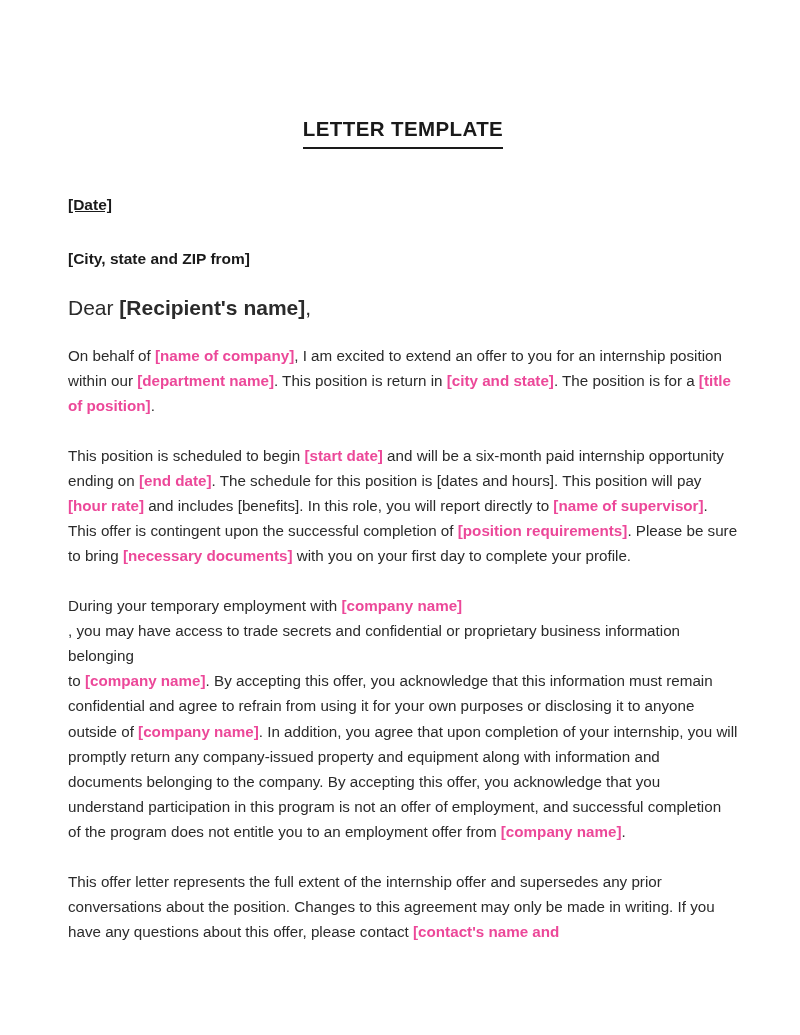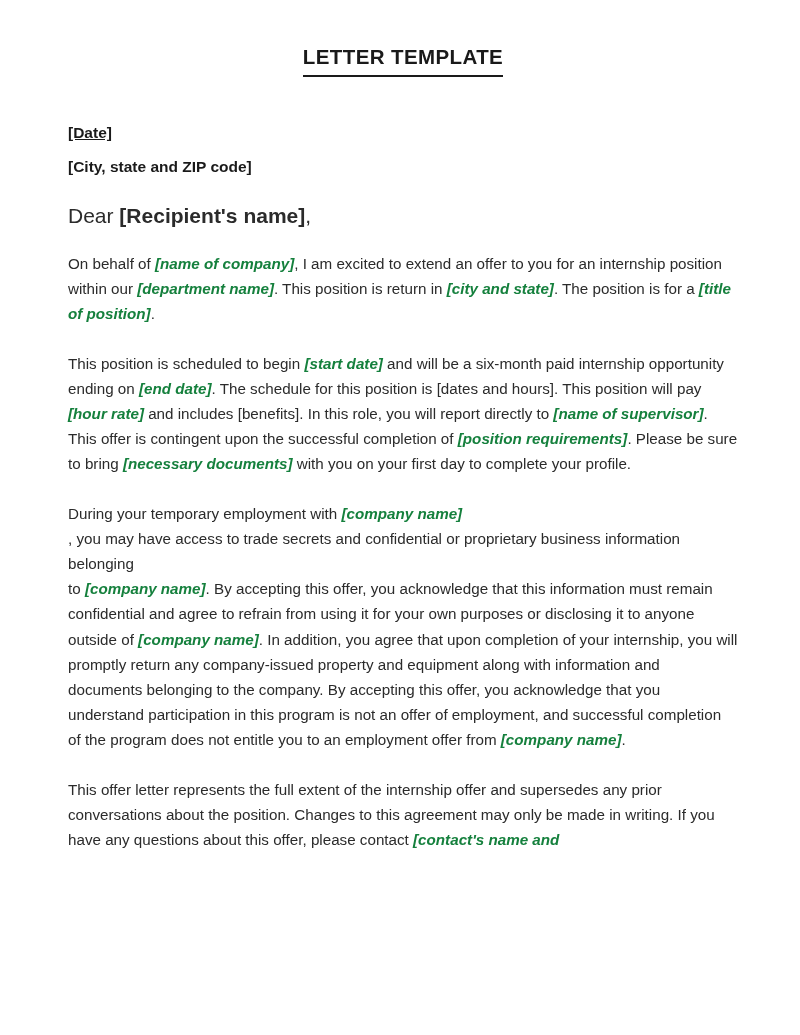--- a/index.html
+++ b/index.html
@@ -27,7 +27,7 @@
   }
   .title-block {
     text-align: center;
-    margin-top: 40px;
+    margin-top: 112px;
   }
   .doc-title {
     font-size: 20.5px;

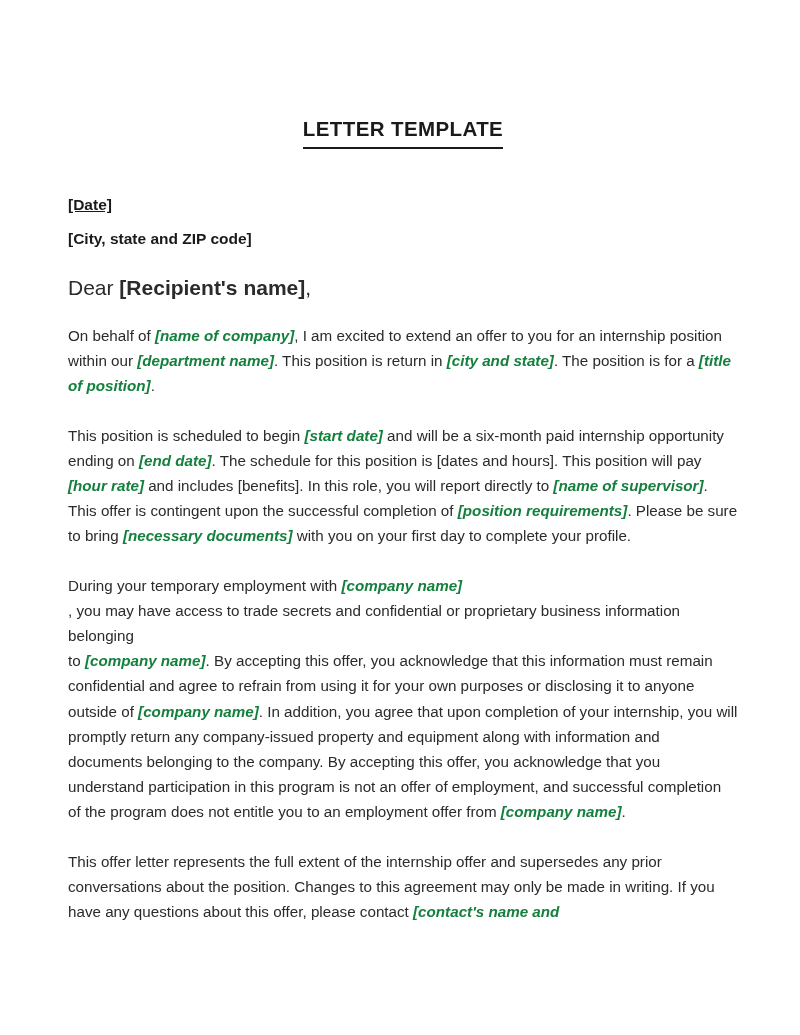--- a/index.html
+++ b/index.html
@@ -49,7 +49,7 @@
     color: #1a1a1a;
   }
   .addr-date {
-    margin-bottom: 10px;
+    margin-bottom: 30px;
     text-decoration: underline;
   }
   .salutation {

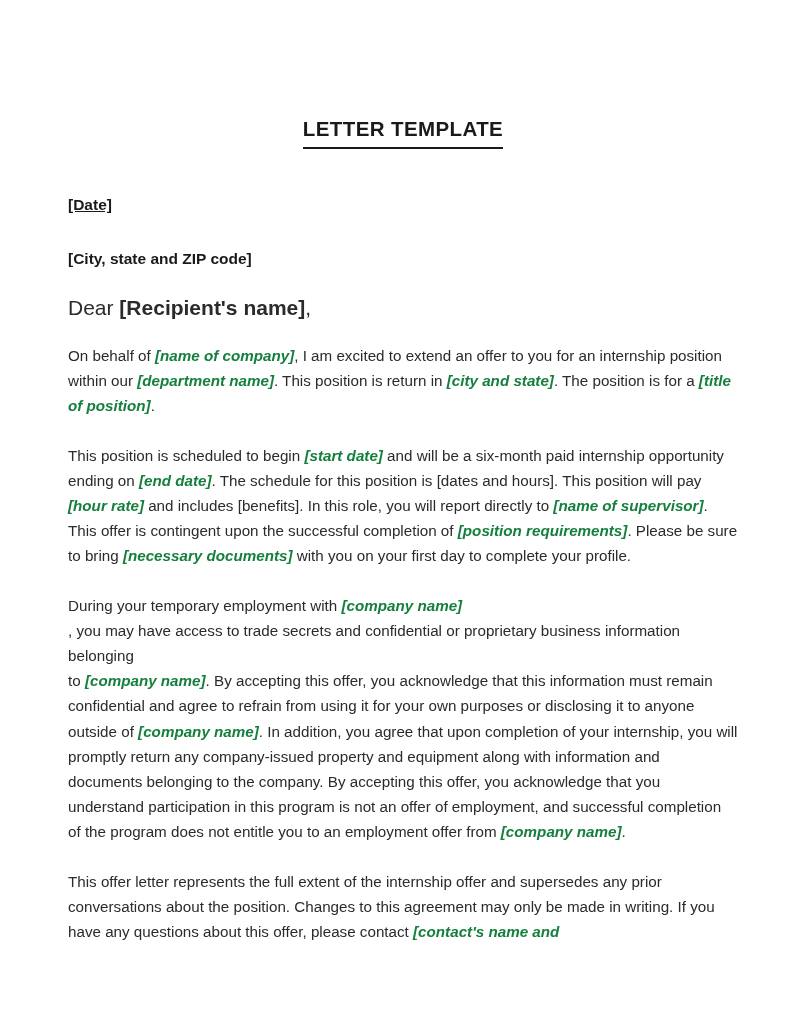--- a/index.html
+++ b/index.html
@@ -88,7 +88,7 @@
 
     <div class="addr-block">
       <div class="addr-date">[Date]</div>
-      <div>[City, state and ZIP code]</div>
+      <div>[City, state and ZIP from]</div>
     </div>
 
     <div class="salutation"><span>Dear </span><b>[Recipient's name]</b><span>,</span></div>

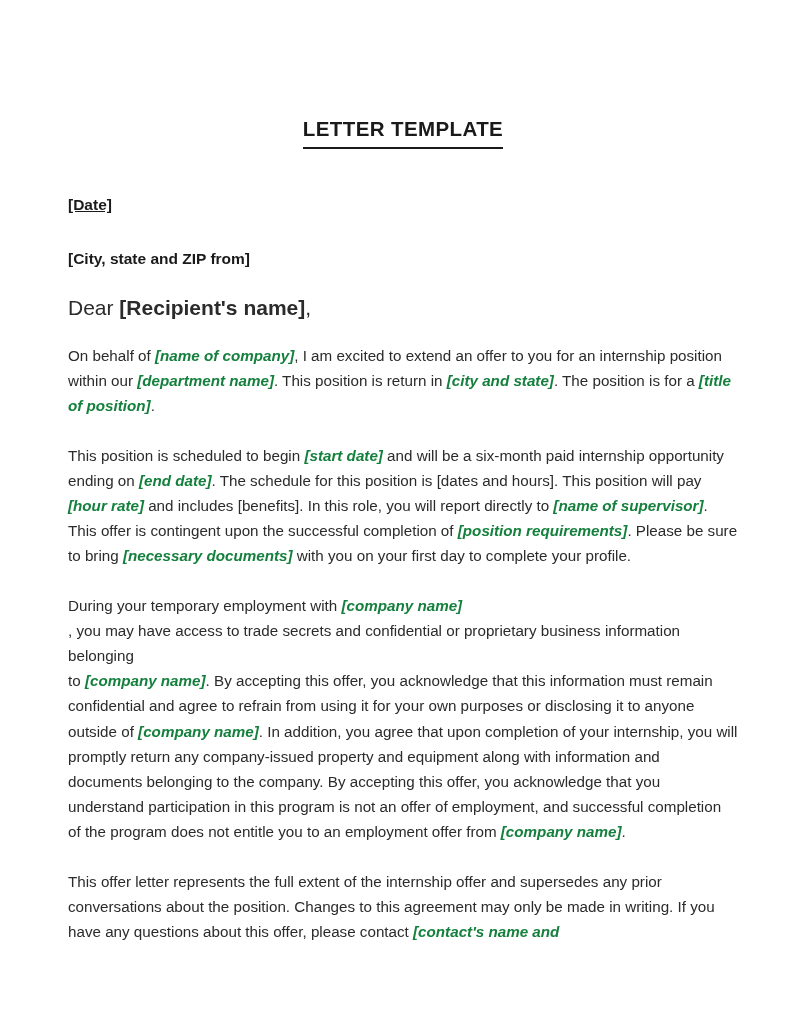--- a/index.html
+++ b/index.html
@@ -67,8 +67,7 @@
   }
   .para b {
     font-weight: bold;
-    color: #15803d;
-    font-style: italic;
+    color: #ec4899;
   }
   .p-confidentiality .soft-break {
     display: block;

